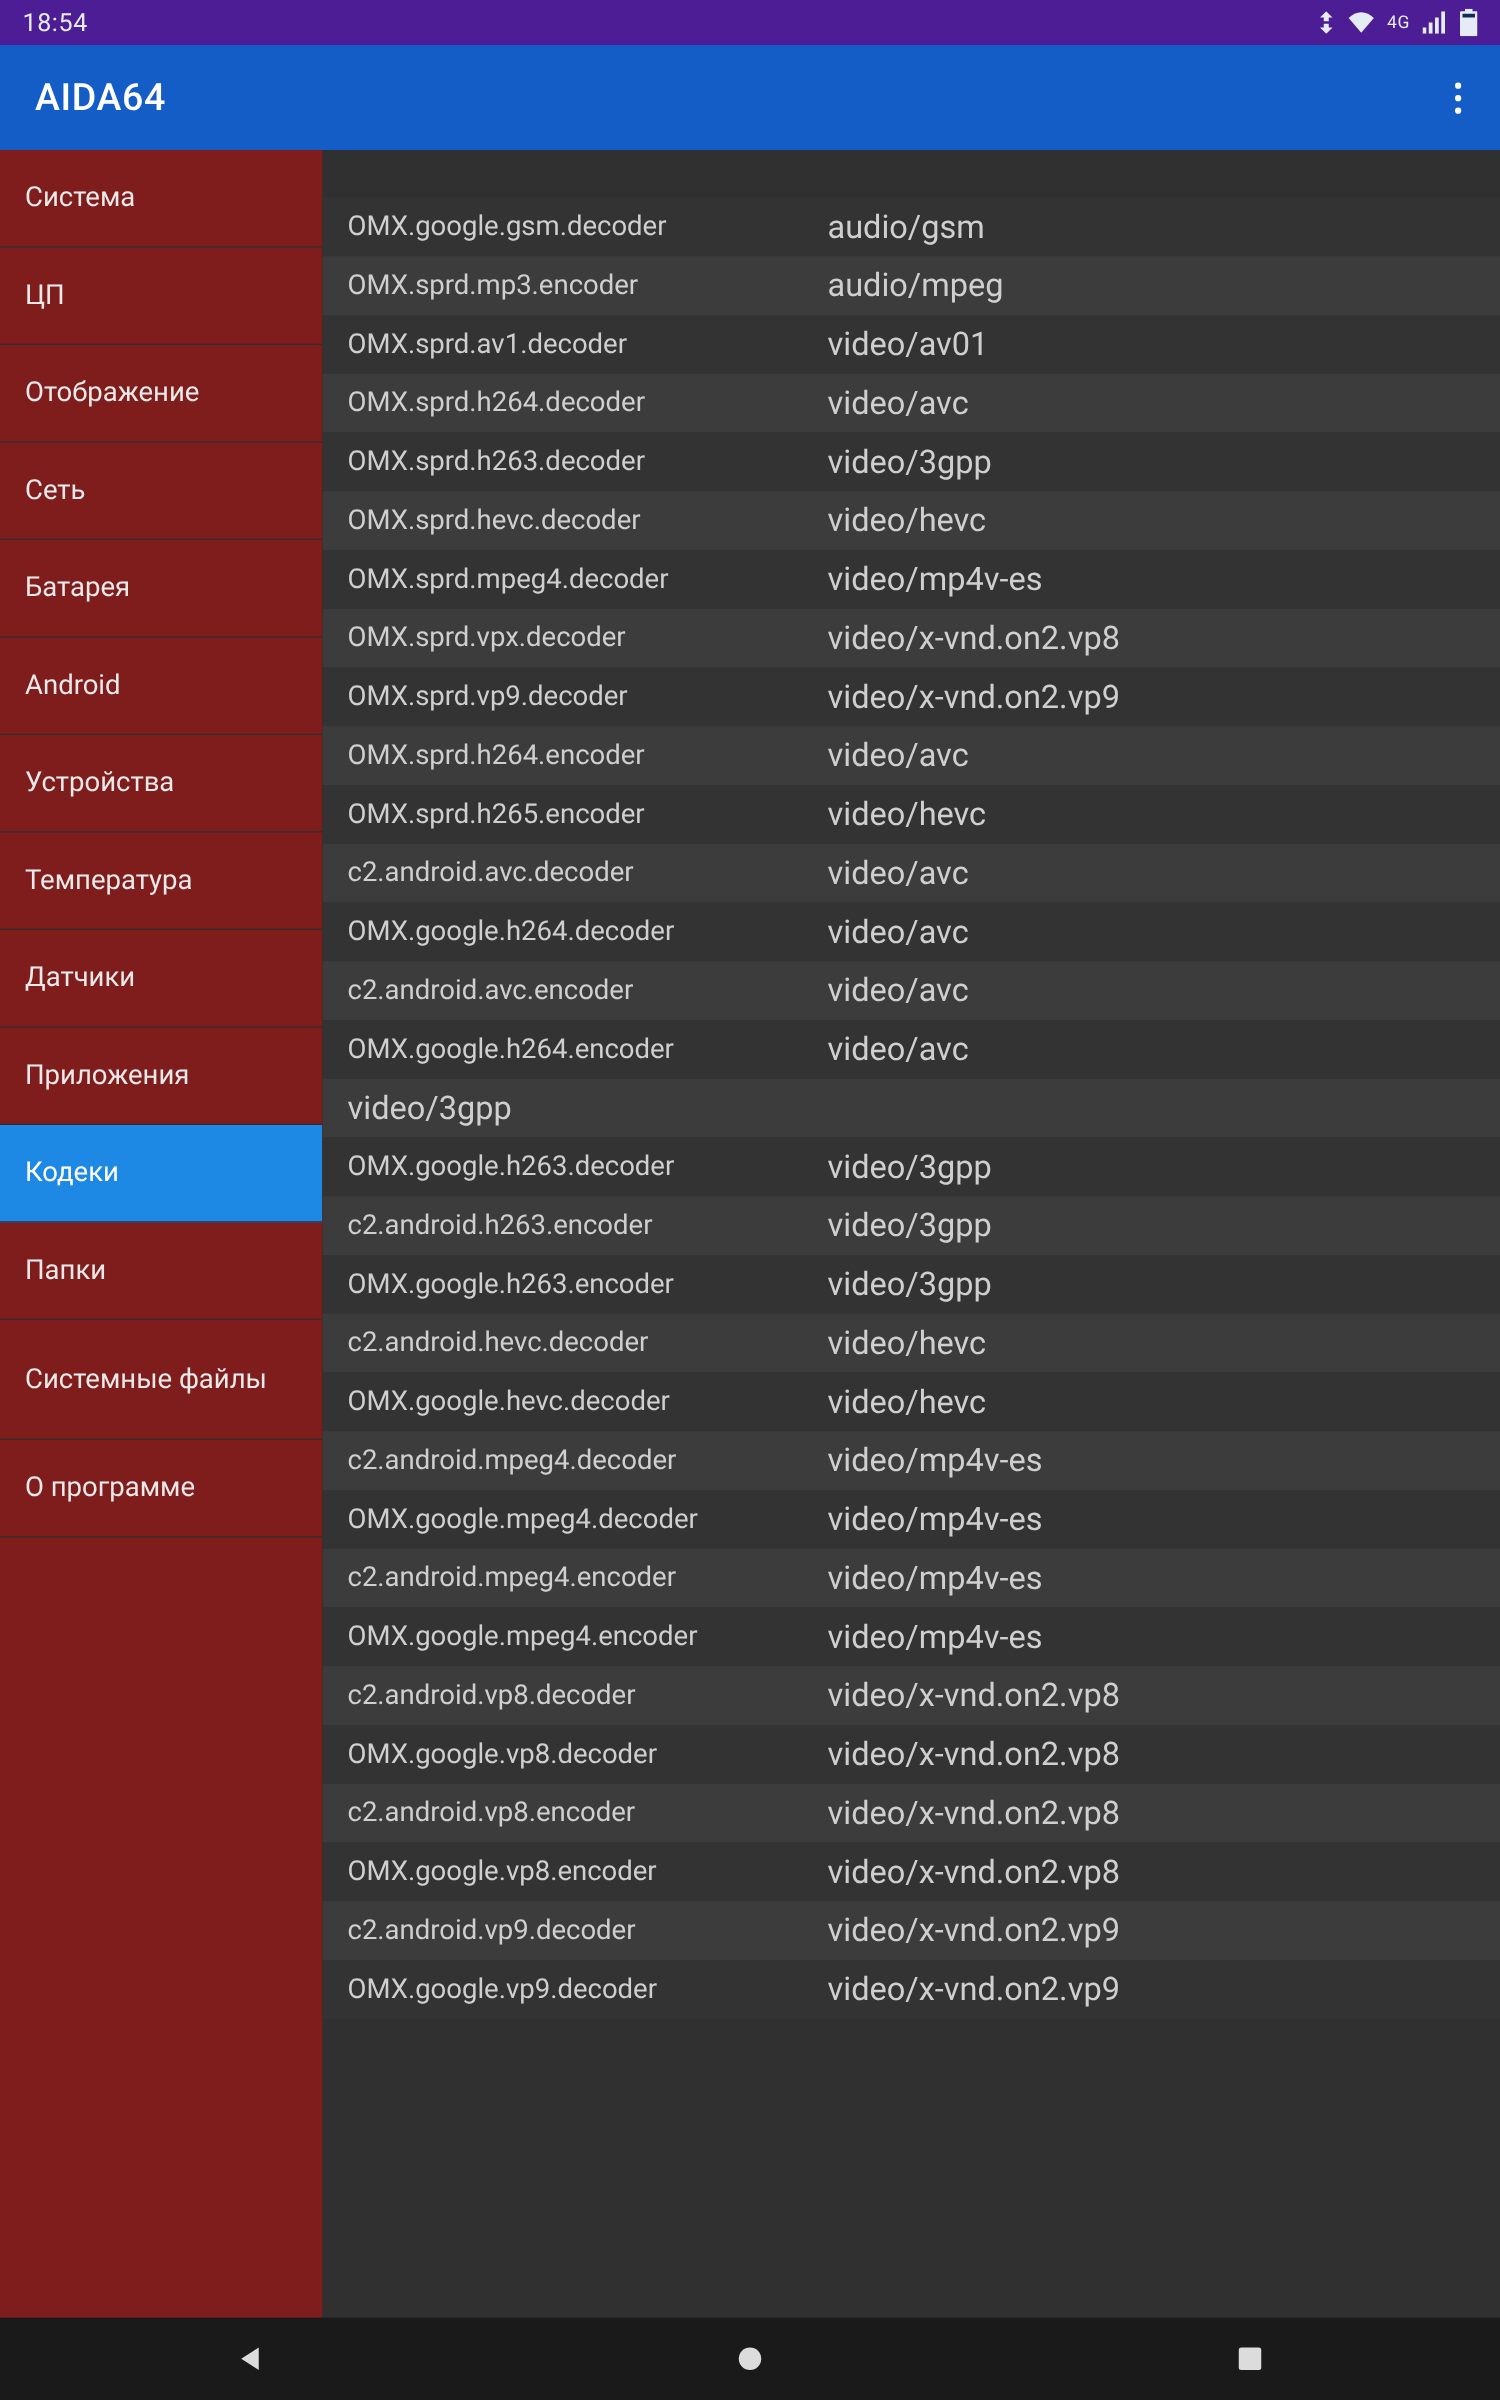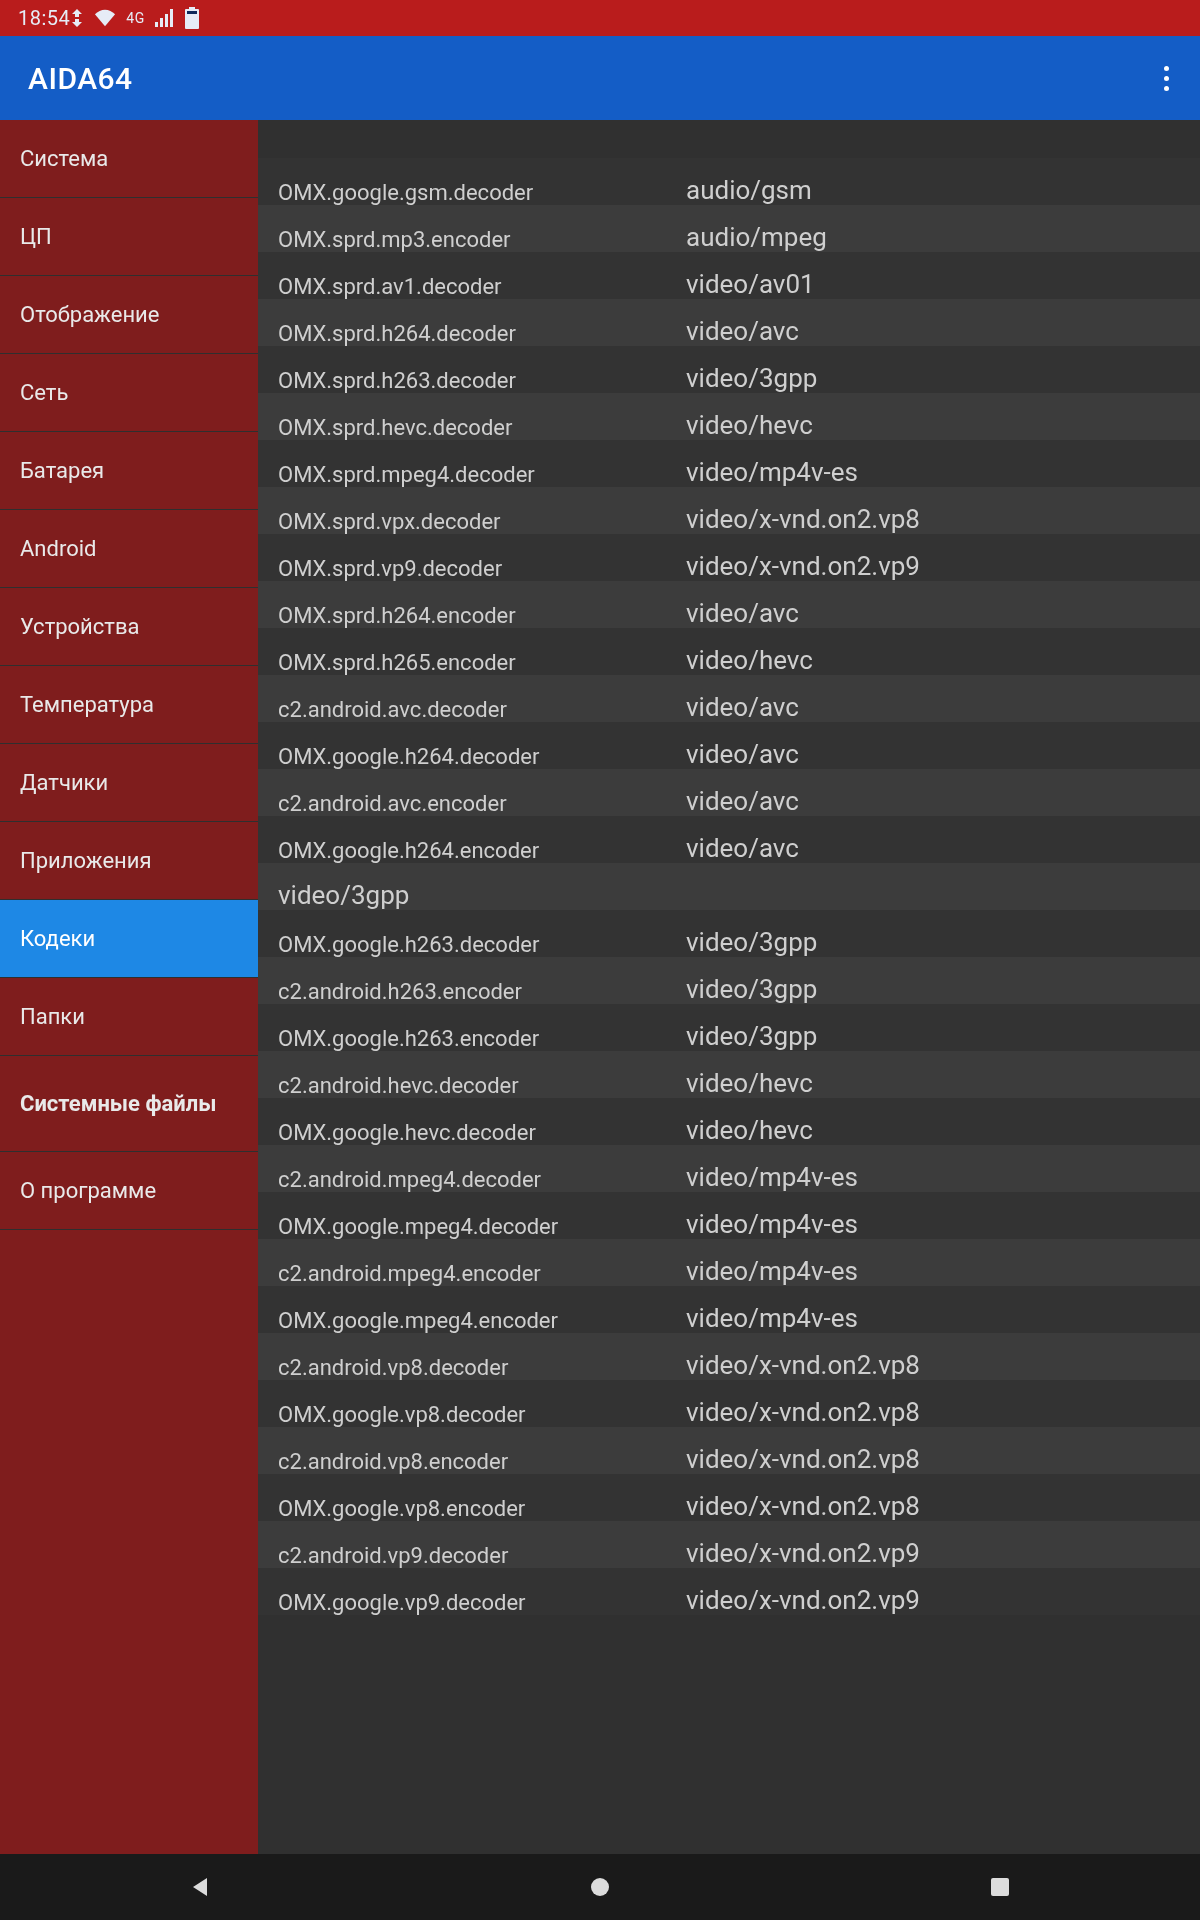--- a/index.html
+++ b/index.html
@@ -13,10 +13,11 @@
   
   .status-bar {
     height: 36px;
-    background: #b91c1c;
+    background: #4c1d95;
     color: #e6ecf6;
     display: flex;
     align-items: center;
+    justify-content: space-between;
     padding: 0 18px;
     font-size: 20px;
     letter-spacing: 0.5px;

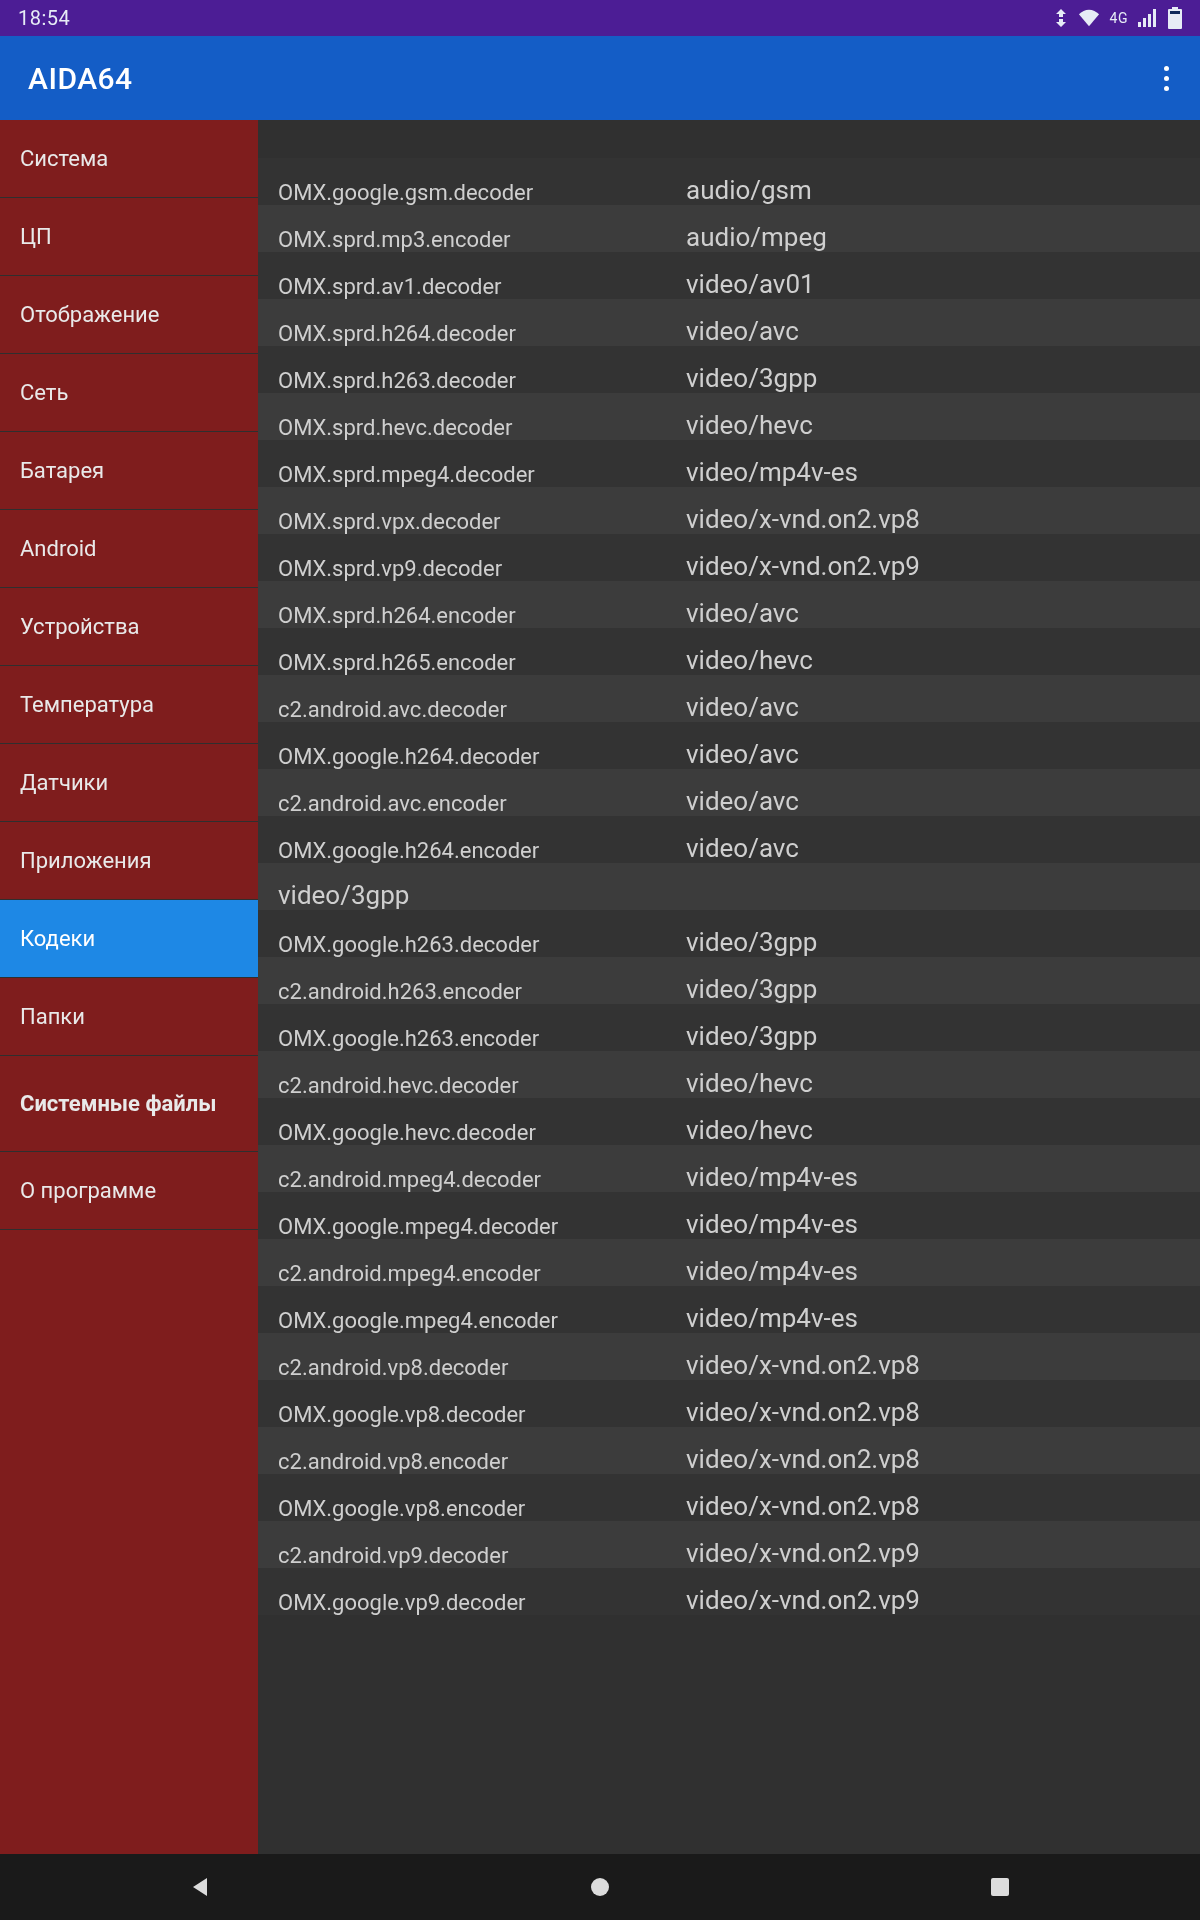--- a/index.html
+++ b/index.html
@@ -84,10 +84,9 @@
   }
   .row {
     display: flex;
-    align-items: flex-end;
+    align-items: center;
     height: 47px;
     padding-left: 20px;
-    gap: 24px;
   }
   .row:nth-child(odd) { background: #333333; }
   .row:nth-child(even) { background: #3c3c3c; }

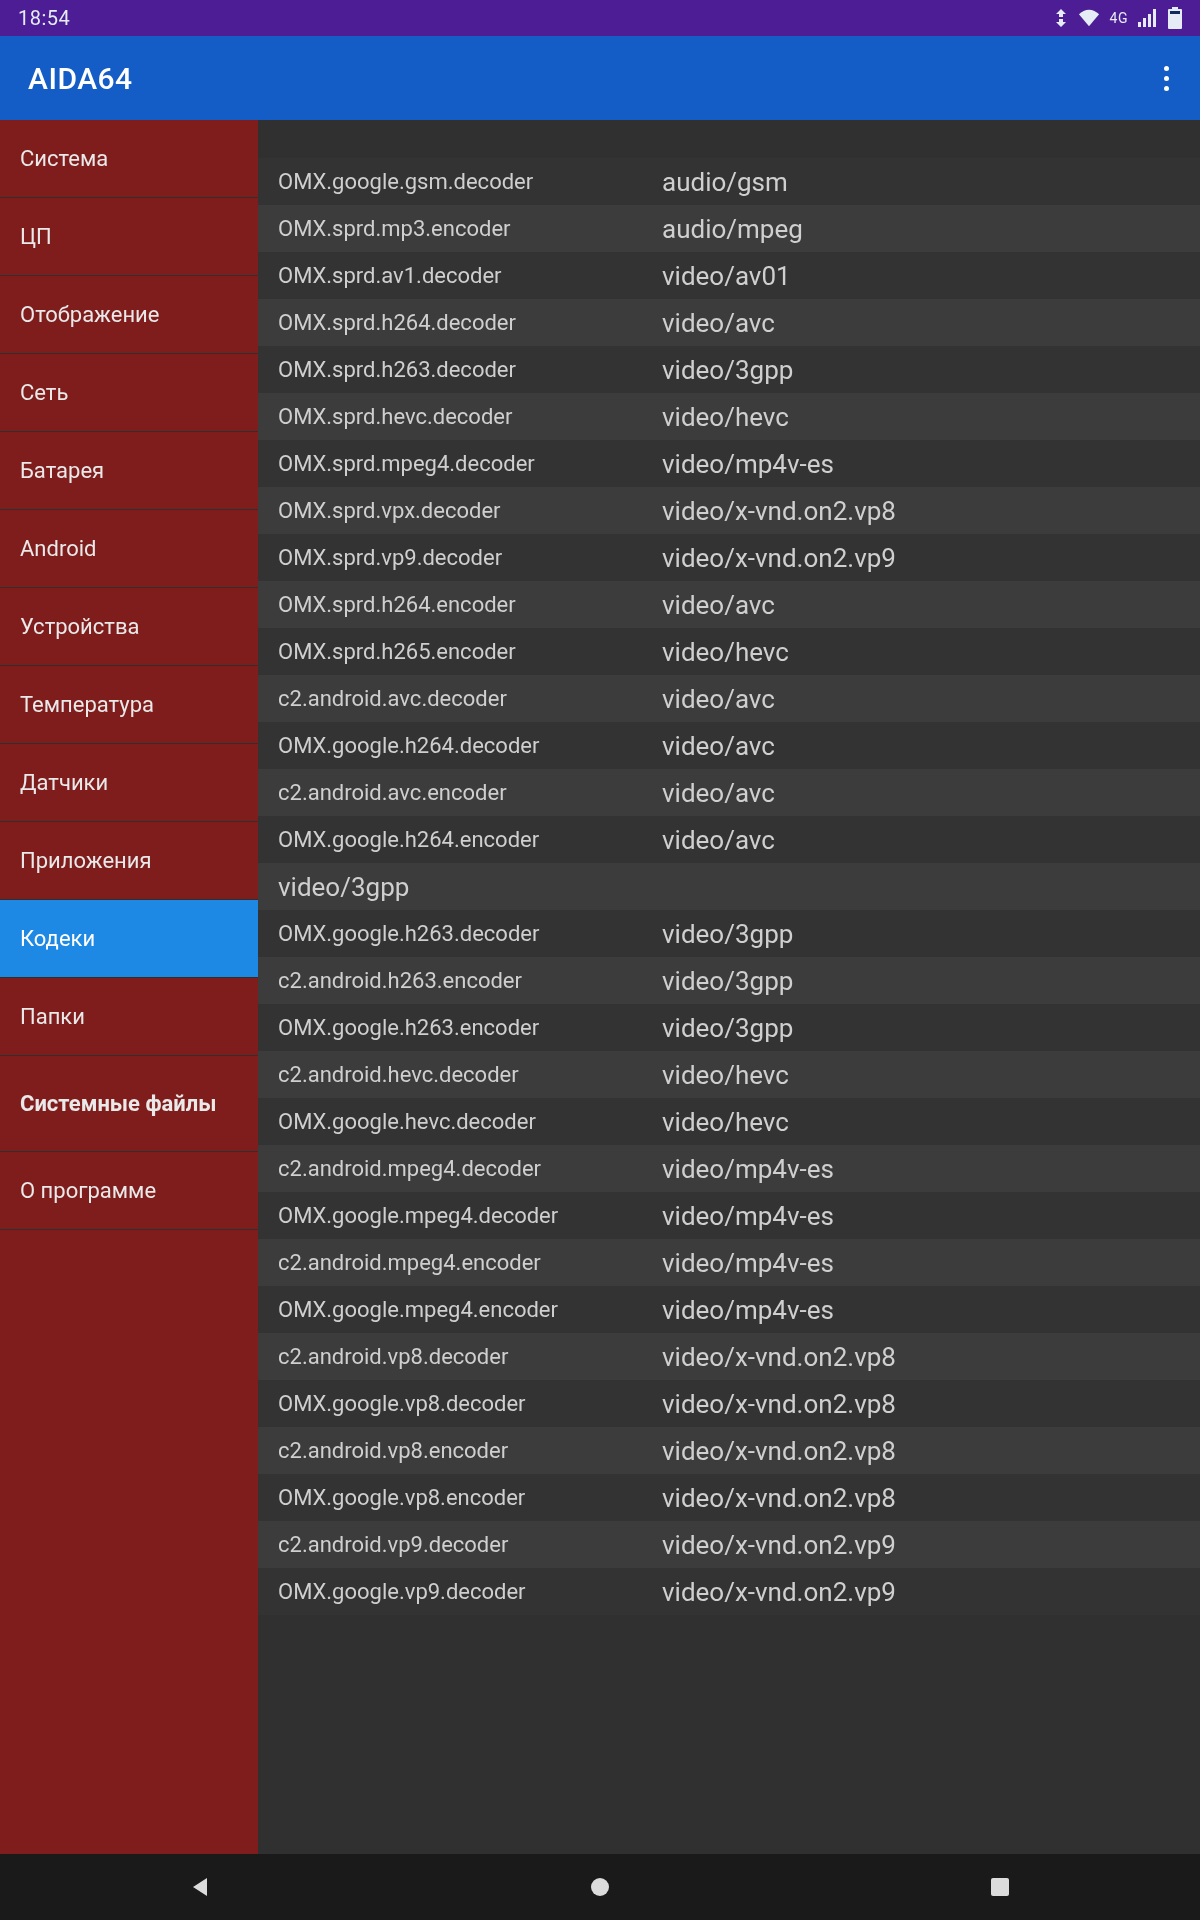--- a/index.html
+++ b/index.html
@@ -69,7 +69,7 @@
     line-height: 1.15;
   }
   .nav-item.h1 { height: 78px; }
-  .nav-item.h2 { height: 96px; font-weight: bold; }
+  .nav-item.h2 { height: 96px; }
   .nav-item.active { background: #1e88e5; color: #fff; }
 
   .main {

